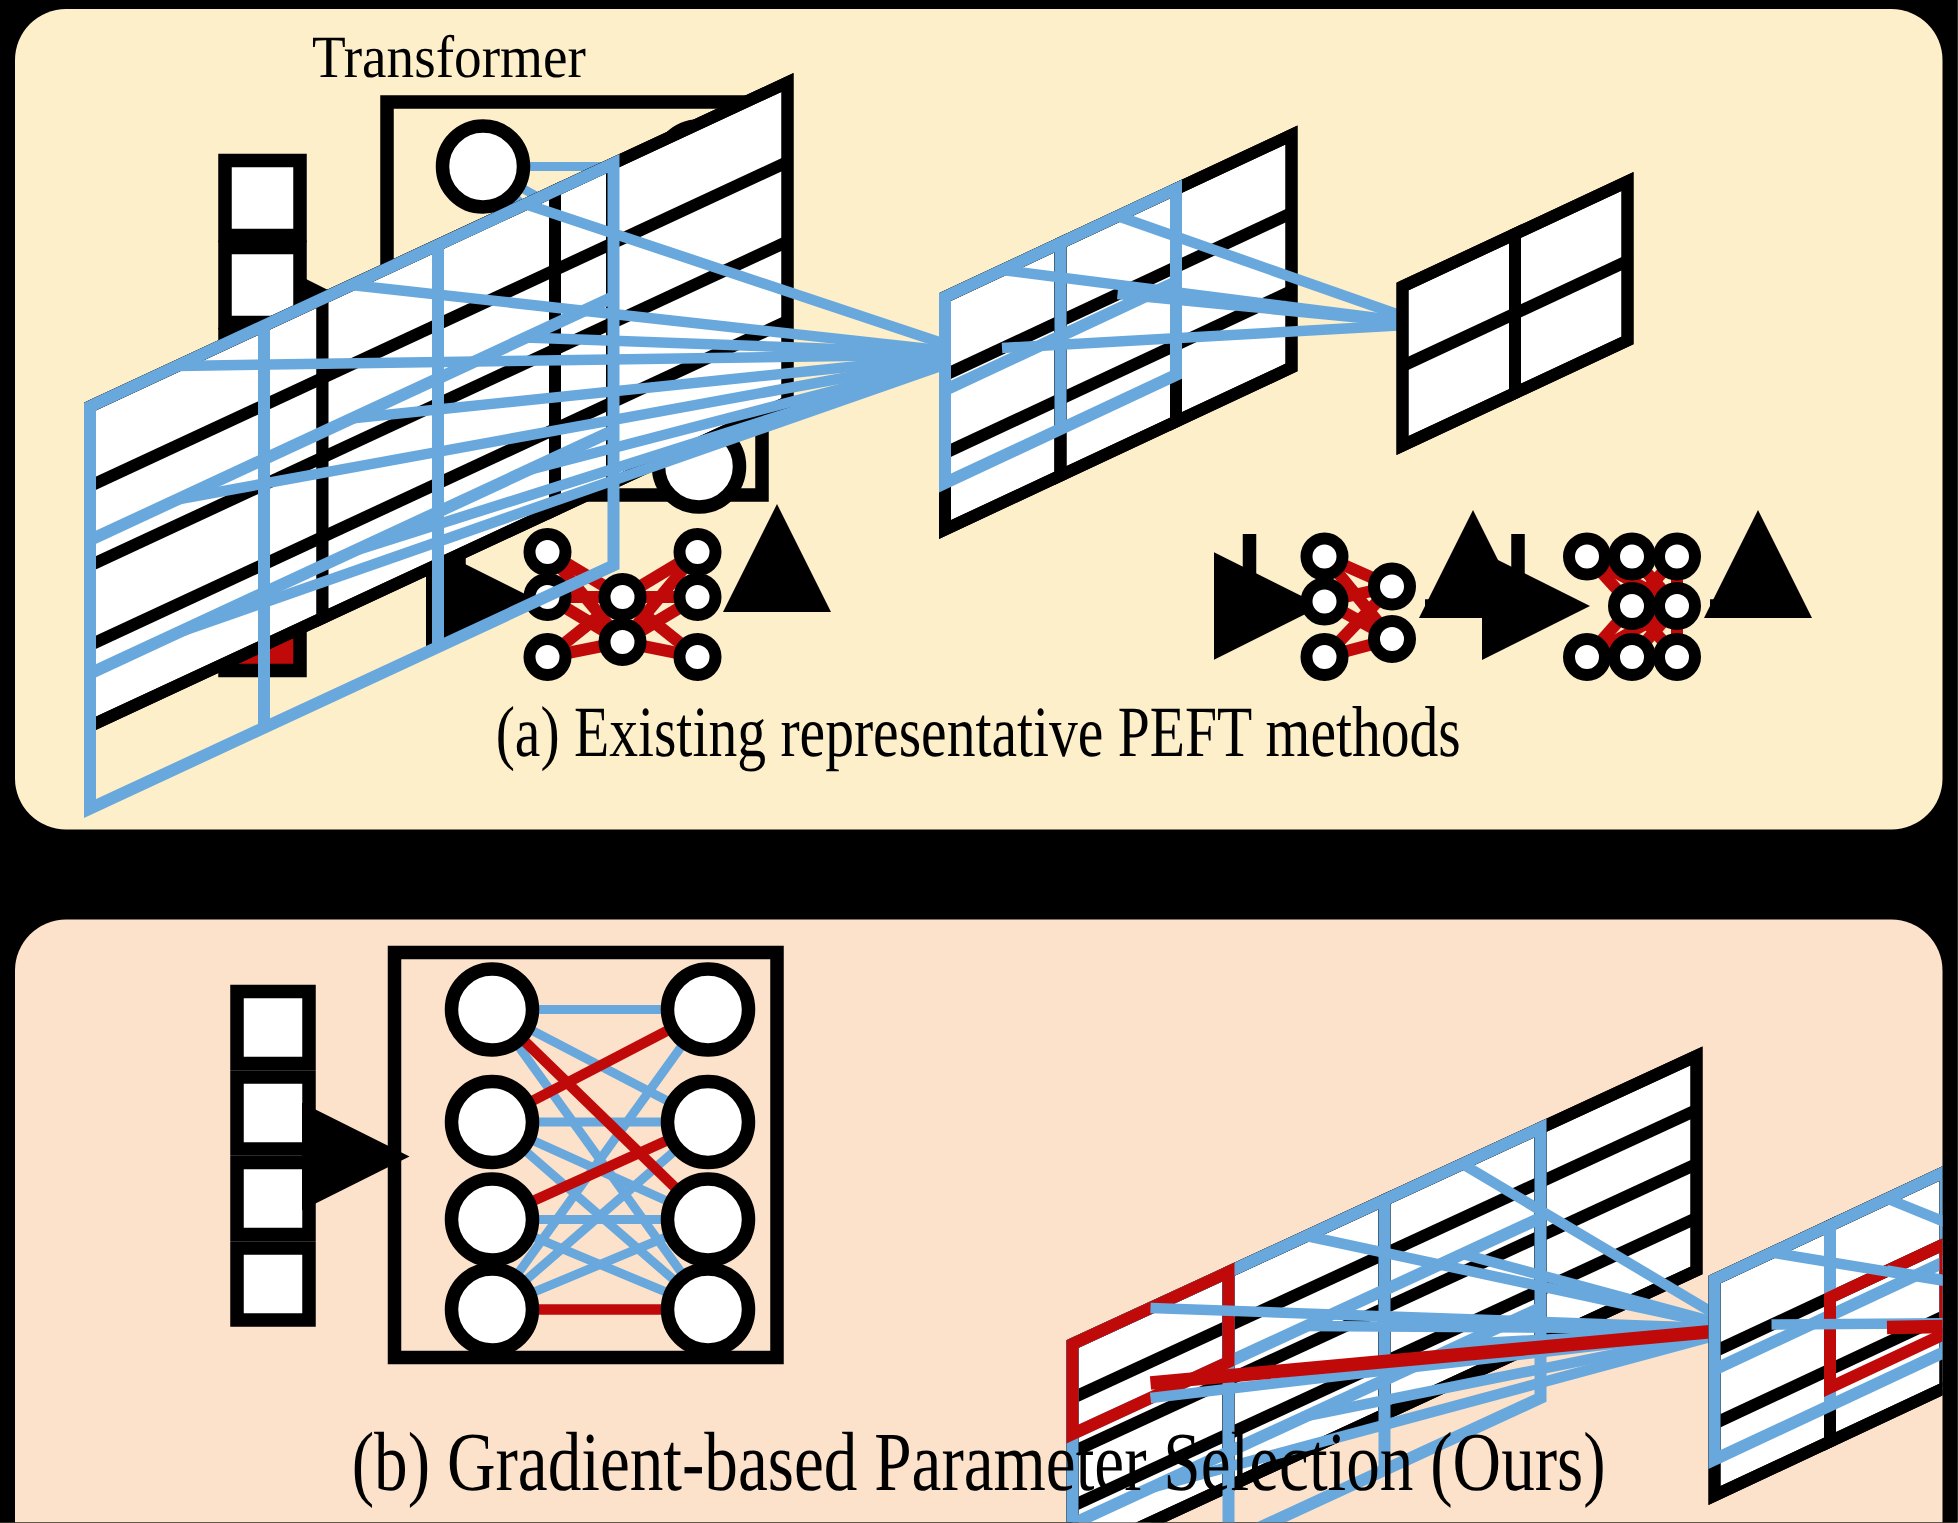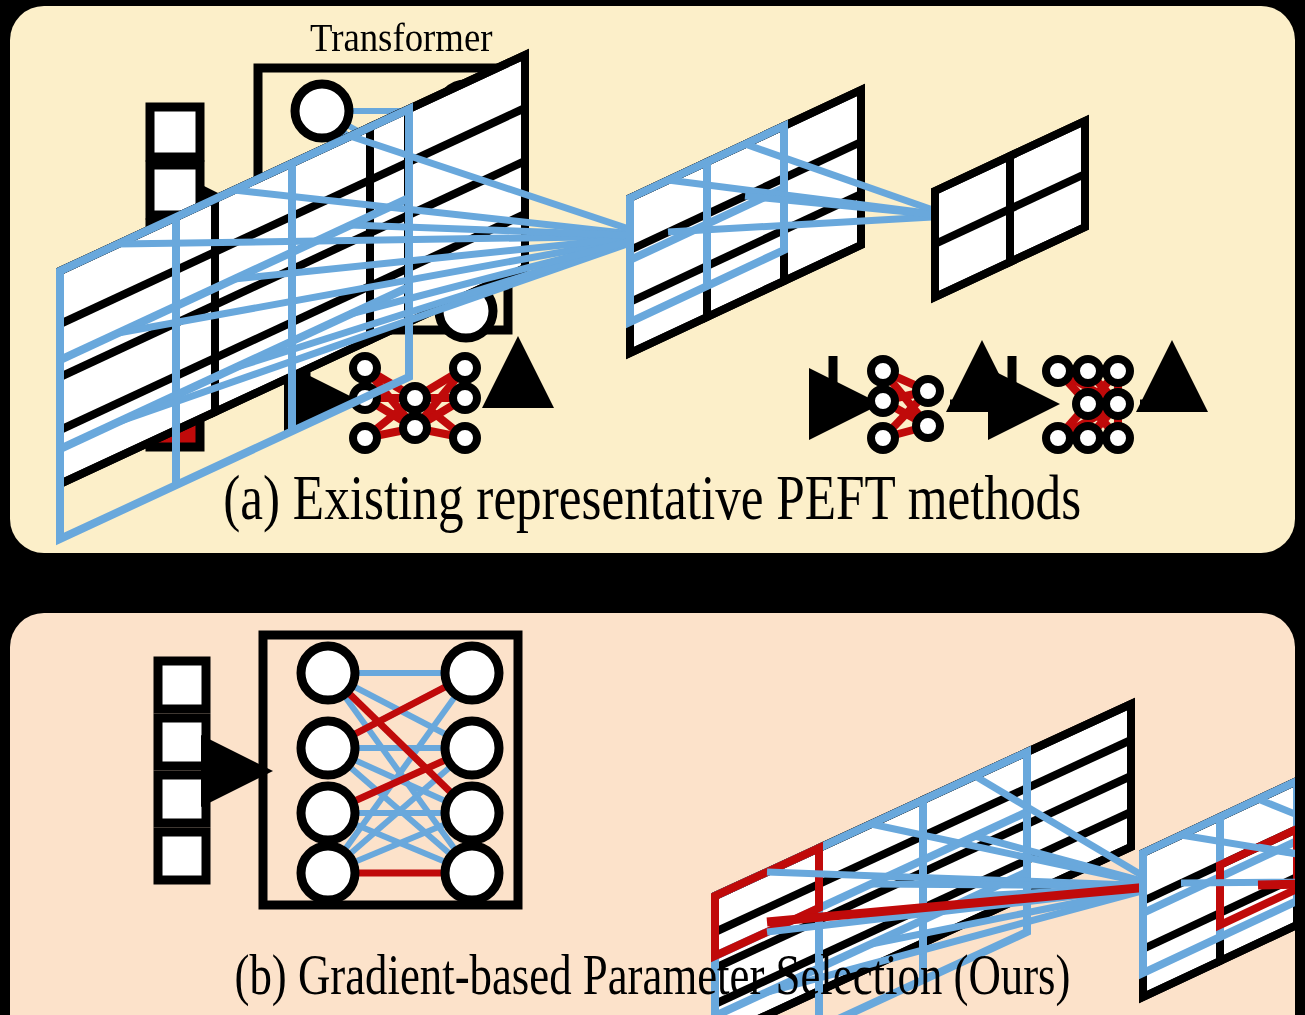--- a/index.html
+++ b/index.html
@@ -23,7 +23,7 @@
   .cap-inner{display:inline-block;transform:scaleX(0.80);transform-origin:center;}
 
   .sec-title{
-    position:absolute;text-align:right;color:#000;
+    position:absolute;text-align:left;color:#000;
     font-family:"Liberation Serif", serif;font-size:40px;white-space:nowrap;
   }
   #title-transformer{top:8px;left:190px;width:300px;}

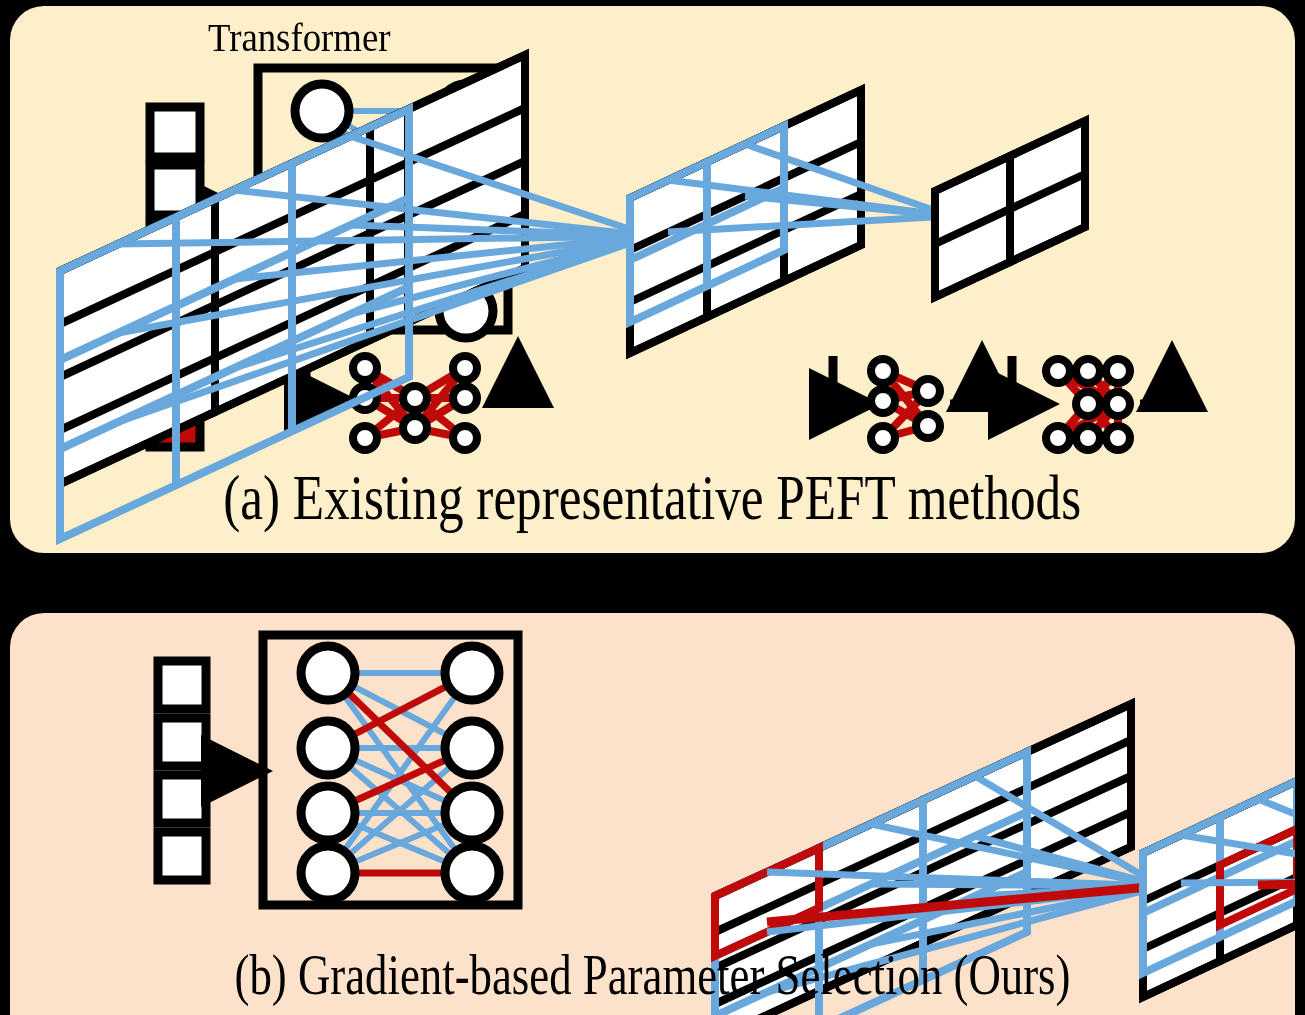--- a/index.html
+++ b/index.html
@@ -18,7 +18,7 @@
     font-family:"Liberation Serif", serif;
     font-weight:400;color:#000;white-space:nowrap;
   }
-  #caption-a{top:455px;font-size:64px;}
+  #caption-a{top:455px;font-size:48px;}
   #caption-b{top:330px;font-size:56px;}
   .cap-inner{display:inline-block;transform:scaleX(0.80);transform-origin:center;}
 

